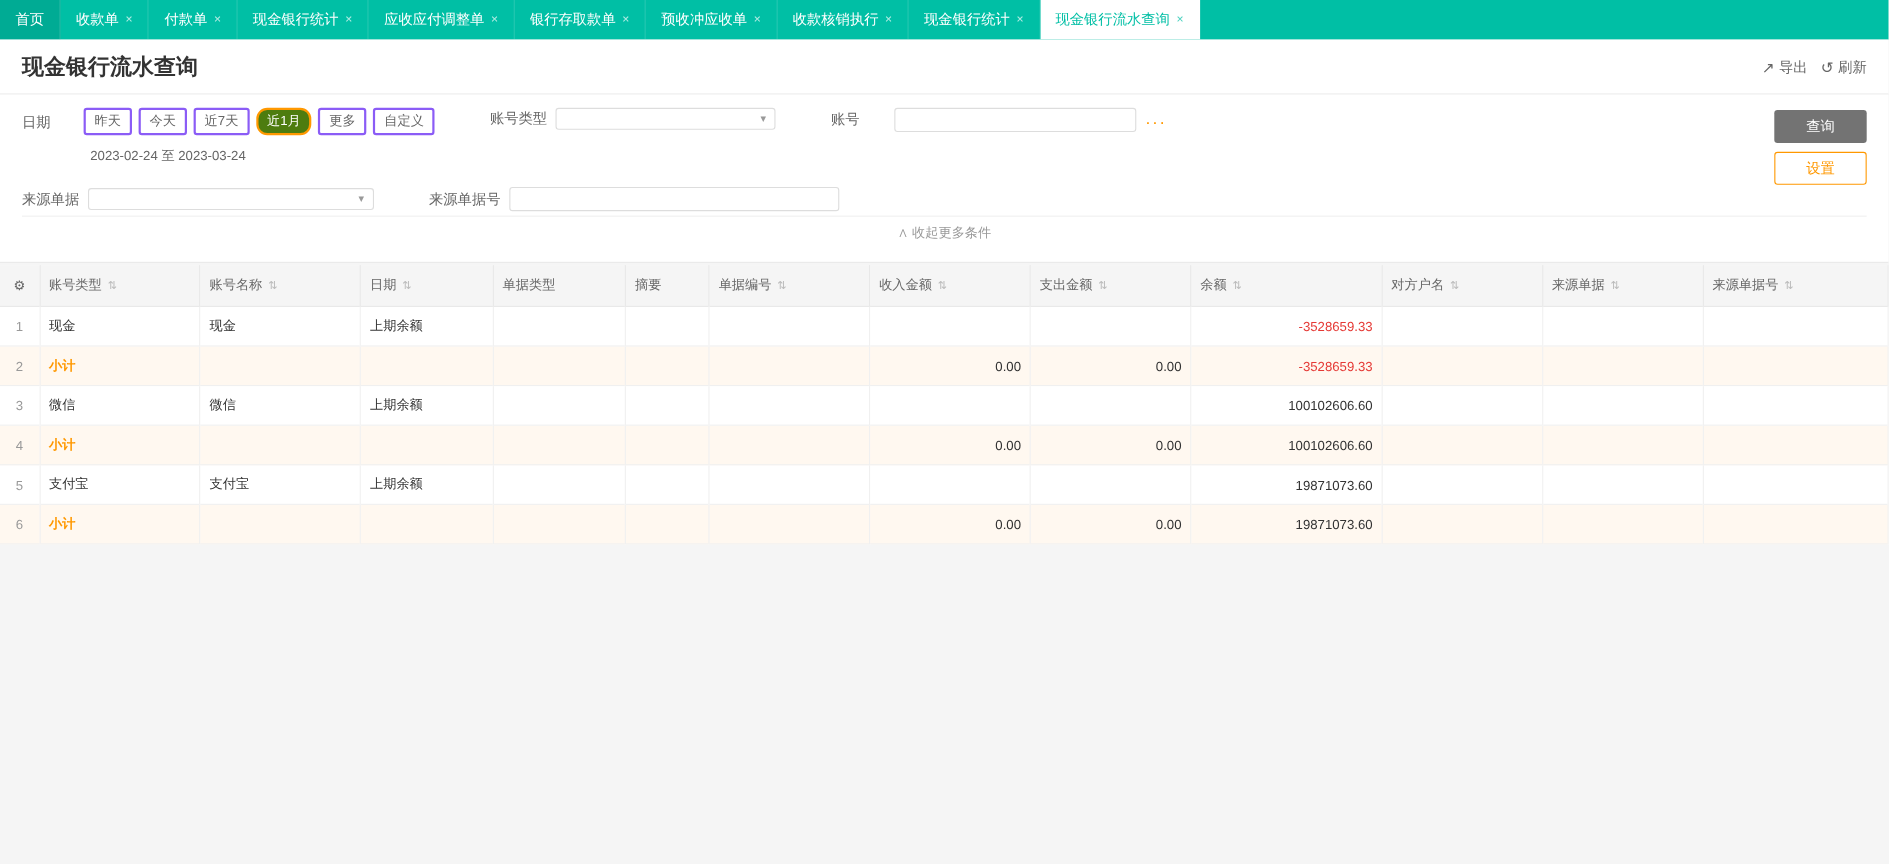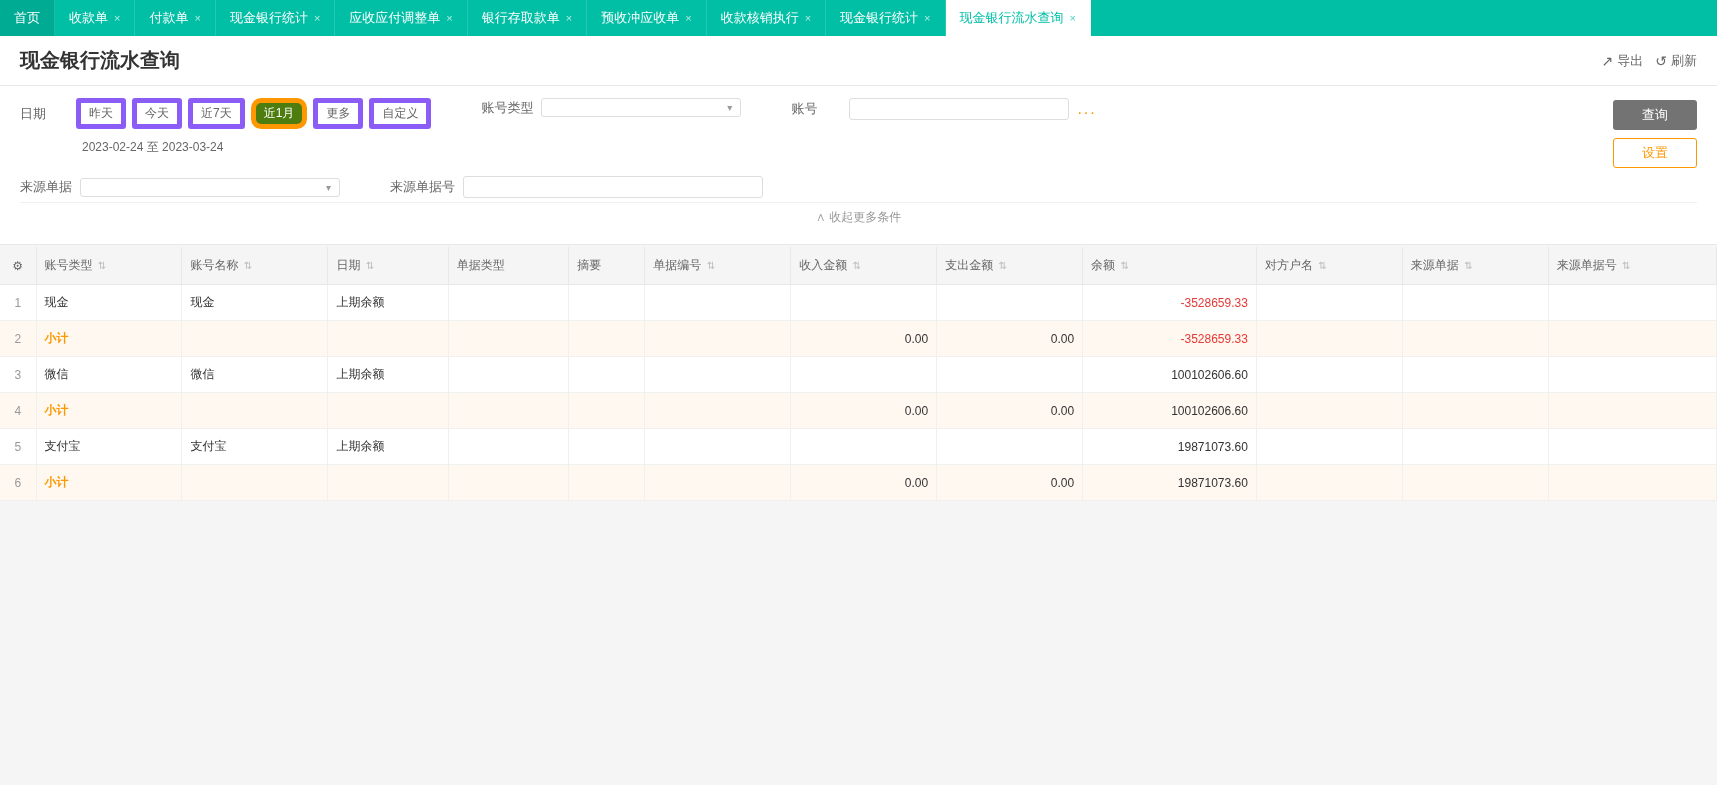--- a/index.html
+++ b/index.html
@@ -91,7 +91,7 @@
     }
     .date-btn {
       padding: 2px 8px;
-      border: 5px solid #8b5cf6;
+      border: 2px solid #8b5cf6;
       border-radius: 3px;
       cursor: pointer;
       font-size: 12px;

